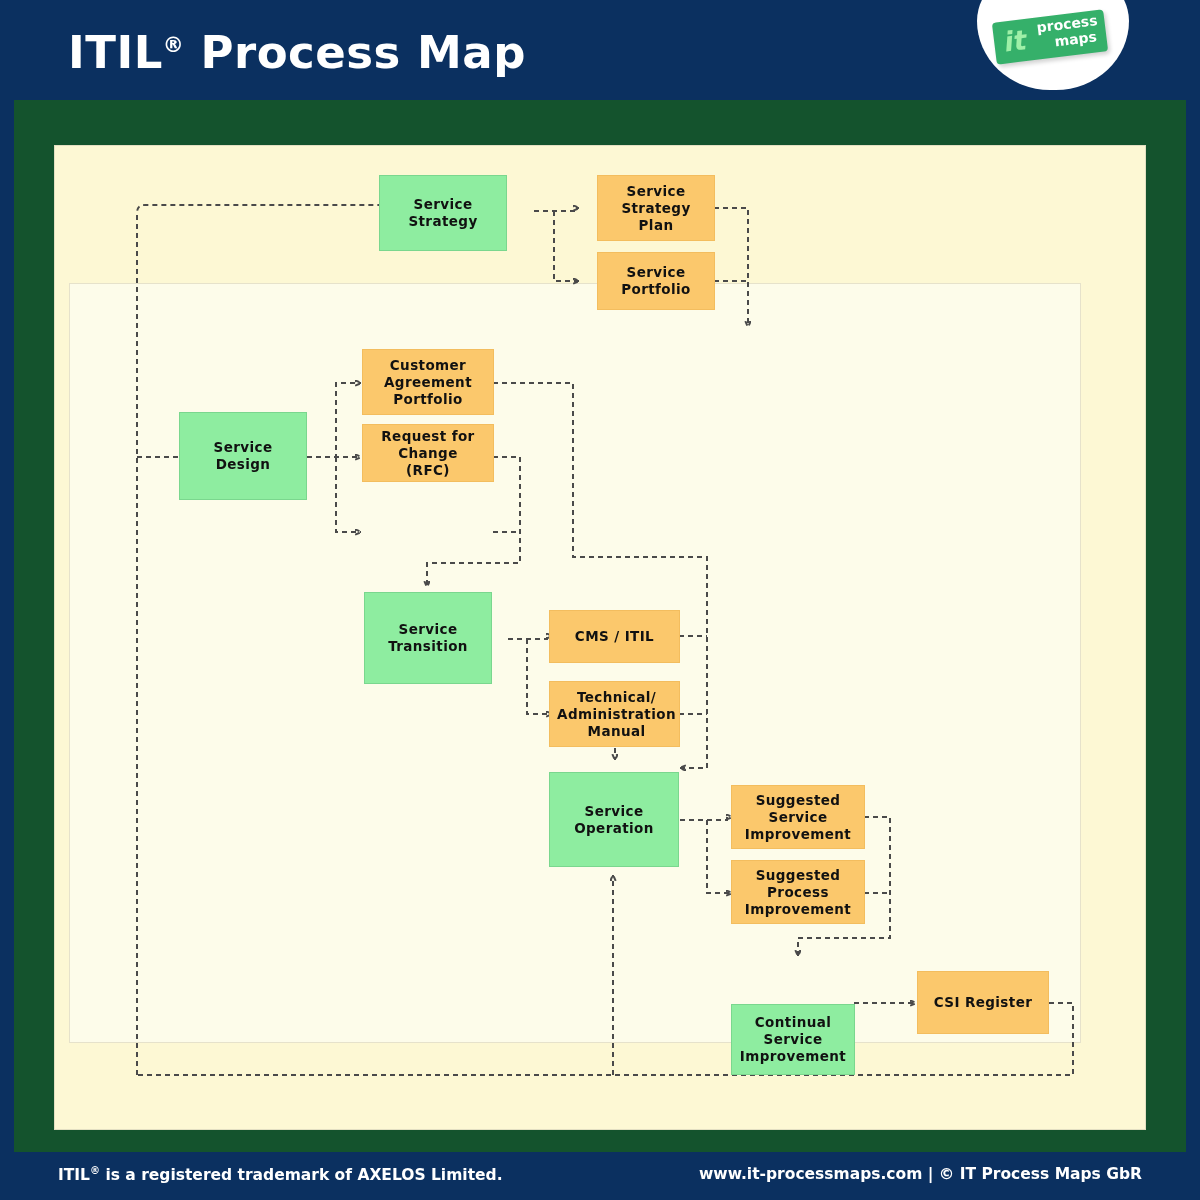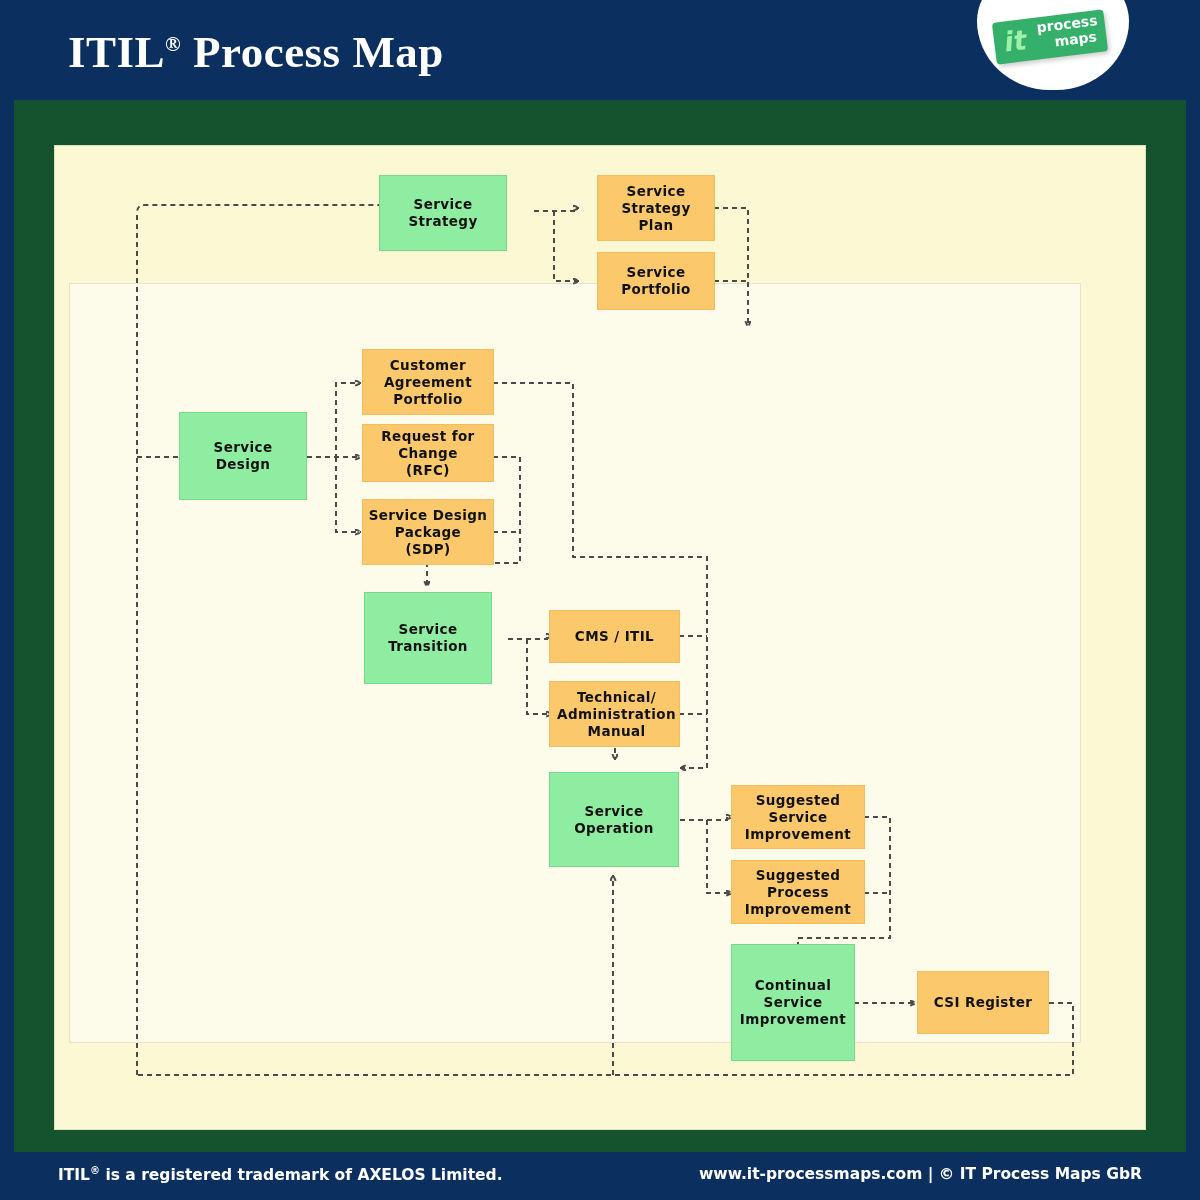--- a/index.html
+++ b/index.html
@@ -37,7 +37,6 @@
     color: #ffffff;
     letter-spacing: 0.5px;
     white-space: nowrap;
-    font-family: Liberation Serif, serif;
   }
   #page-title .reg {
     font-size: 21px;

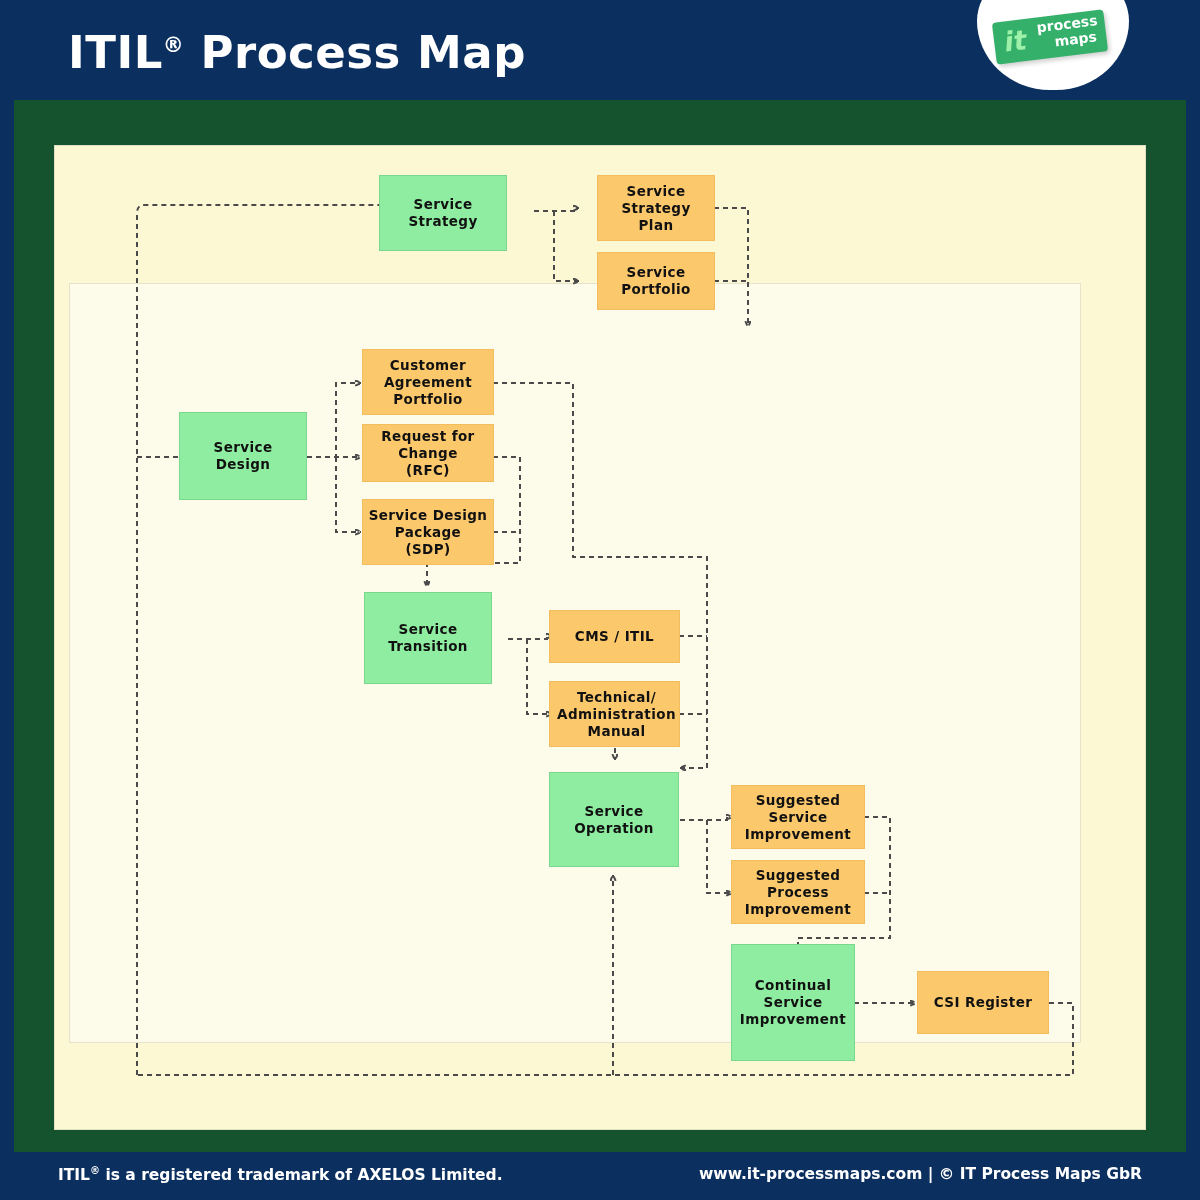--- a/index.html
+++ b/index.html
@@ -297,9 +297,6 @@
       <span>Request for<br>Change<br>(RFC)</span>
     </div>
 
-    <div class="node artifact" style="left:348px; top:399px; width:132px; height:66px;">
-      <span>Service Design<br>Package<br>(SDP)</span>
-    </div>
 
     <div class="node artifact" style="left:535px; top:510px; width:131px; height:53px;">
       <span>CMS / ITIL</span>

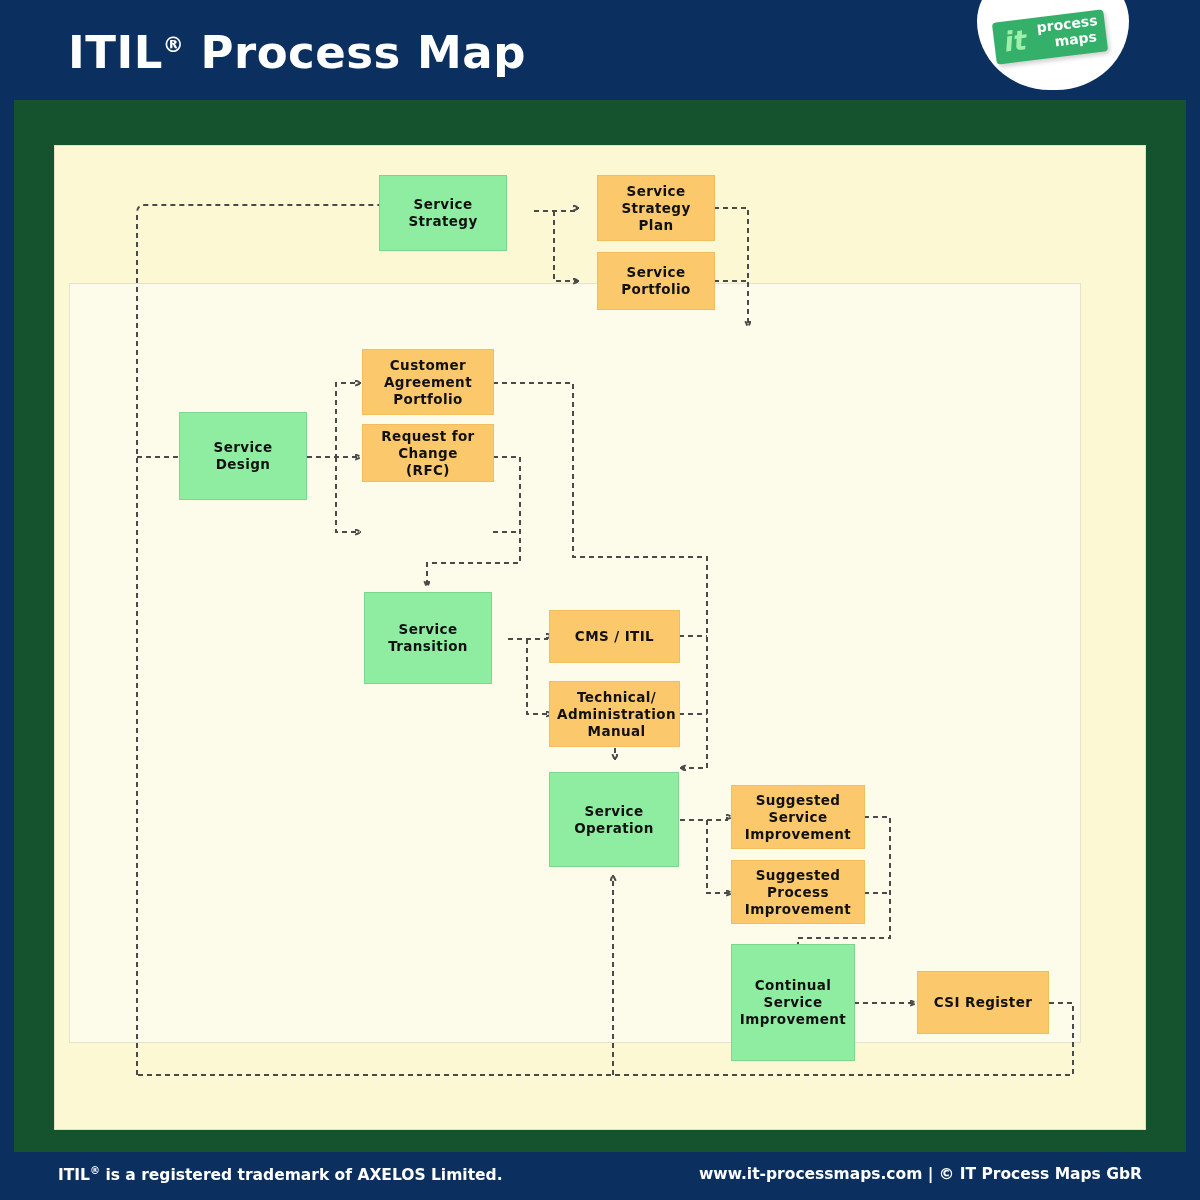--- a/index.html
+++ b/index.html
@@ -277,7 +277,7 @@
       <span>Service<br>Operation</span>
     </div>
 
-    <div class="node stage" style="left:717px; top:844px; width:124px; height:117px;">
+    <div class="node stage" style="left:717px; top:904px; width:124px; height:71px;">
       <span>Continual<br>Service<br>Improvement</span>
     </div>
 

